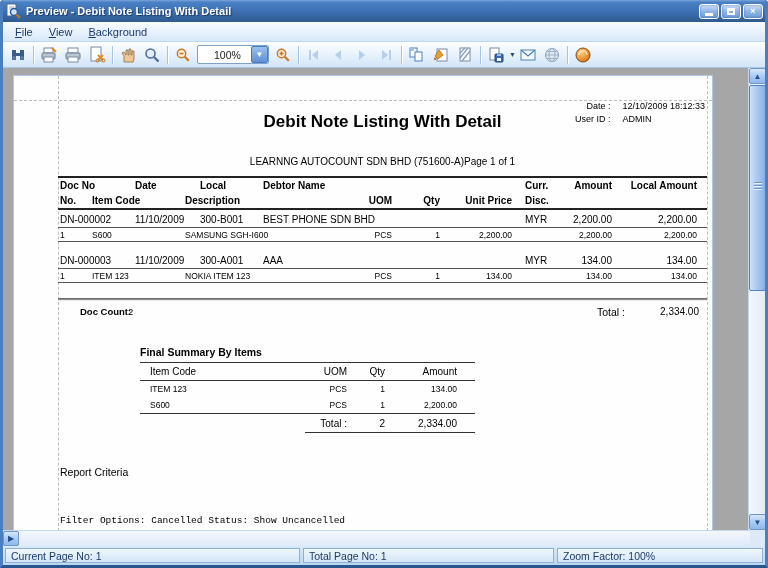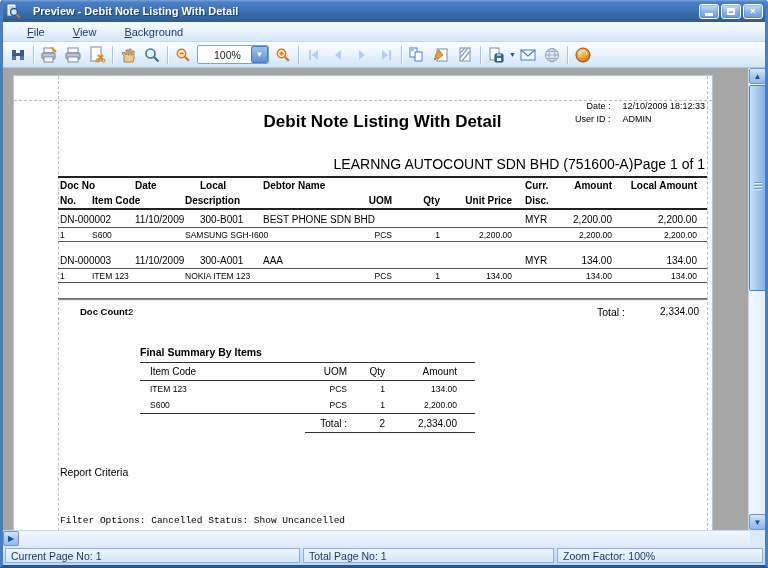--- a/index.html
+++ b/index.html
@@ -17,7 +17,7 @@
   .titlebar{
     position:absolute; left:-3px; right:-3px; top:0; height:22px;
     background:linear-gradient(180deg,#7ba5dc 0%,#4a80c4 10%,#3e73b8 45%,#336199 85%,#2f5b90 100%);
-    border-radius:3px 3px 0 0; display:flex; align-items:center; padding:0 5px;gap:7px;
+    border-radius:3px 3px 0 0; display:flex; align-items:center; padding:0 5px;
   }
   .titlebar .app-icon{ width:16px; height:16px; margin-right:5px; flex:0 0 auto; }
   .titlebar .title{ color:#fff; font-size:11px; font-weight:bold; text-shadow:1px 1px 1px #1a3a66; white-space:nowrap; }

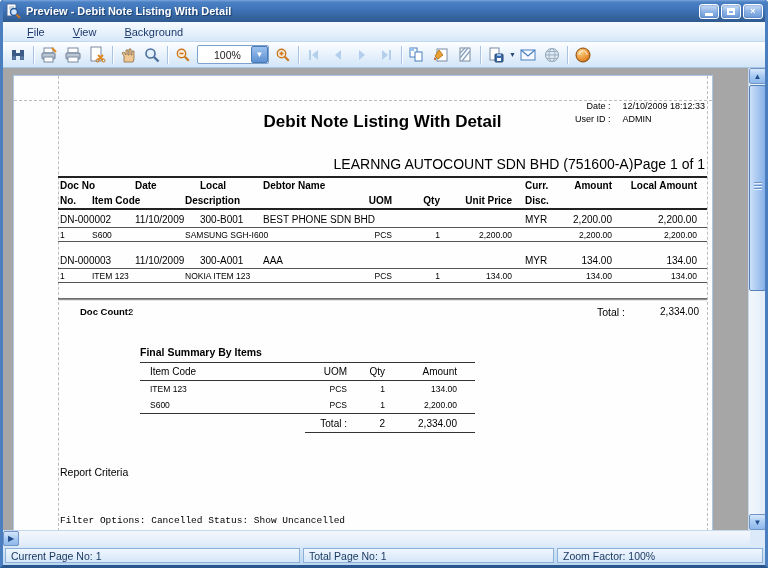--- a/index.html
+++ b/index.html
@@ -37,7 +37,7 @@
     background:linear-gradient(180deg,#f7fbff 0%,#e2eefb 70%,#d6e7f8 100%);
     border-bottom:1px solid #c2d8ee; display:flex; align-items:center; padding-left:4px;
   }
-  .menu-item{ display:inline-block; padding:3px 8px; font-size:11px; color:#1d3a6e;margin-left:12px; }
+  .menu-item{ display:inline-block; padding:3px 8px; font-size:11px; color:#1d3a6e; }
   .menu-item::first-letter{ text-decoration:underline; }
 
   

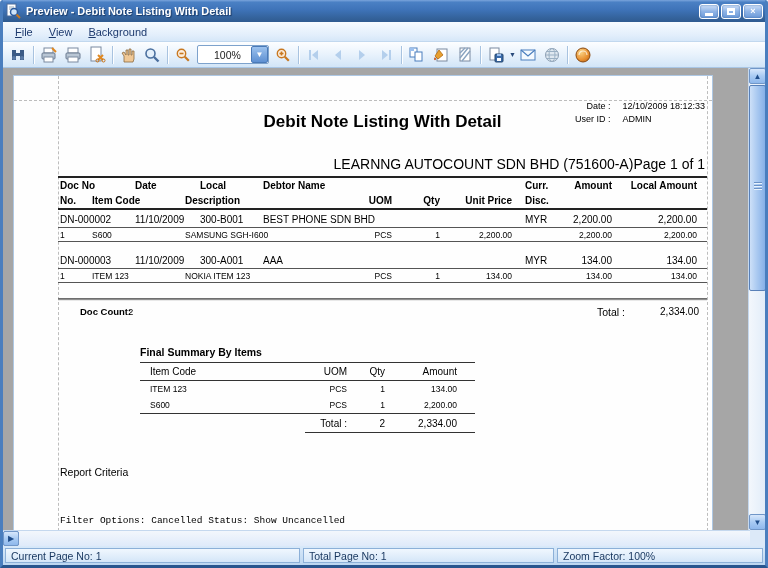--- a/index.html
+++ b/index.html
@@ -81,7 +81,7 @@
 
   .rpt-title{ position:absolute; left:0; right:0; top:12px; text-align:center; font-size:17px; font-weight:bold; }
 
-  .company-row{ position:absolute; left:2px; right:2px; top:56px; display:flex; justify-content:flex-end; font-size:14px; }
+  .company-row{ position:absolute; left:2px; right:2px; top:56px; display:flex; justify-content:center; font-size:10px; }
 
   .tblhead{ position:absolute; left:0; right:0; top:76px; border-top:2px solid #222; border-bottom:2px solid #222; }
   .hrow{ position:relative; height:15px; font-size:10px; font-weight:bold; }

